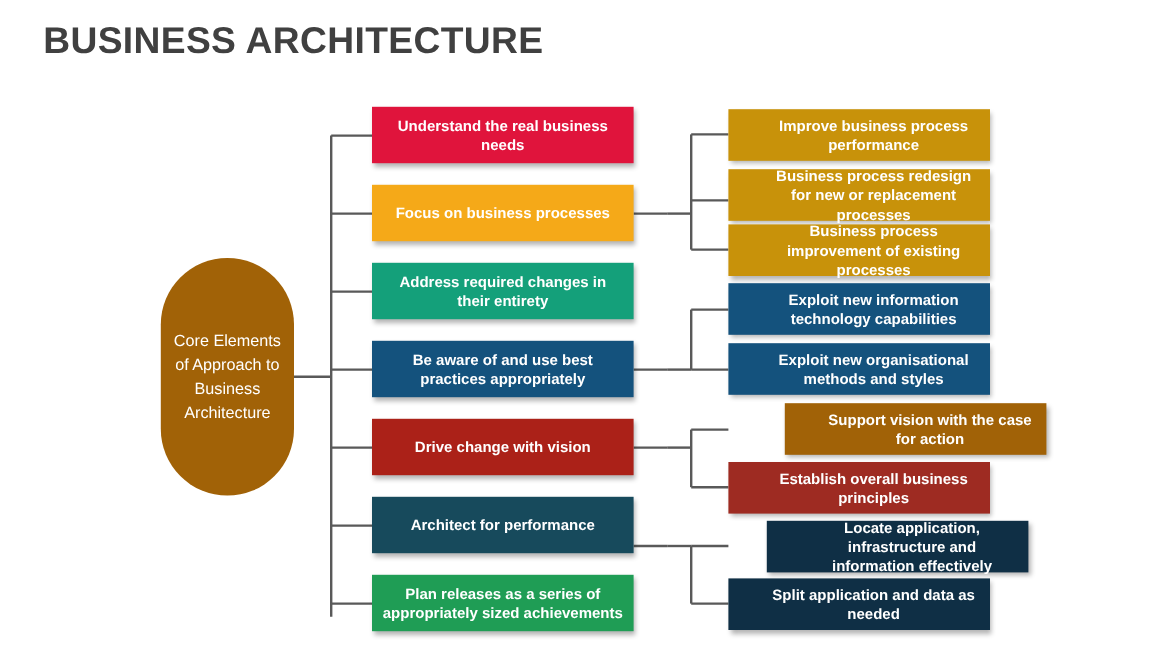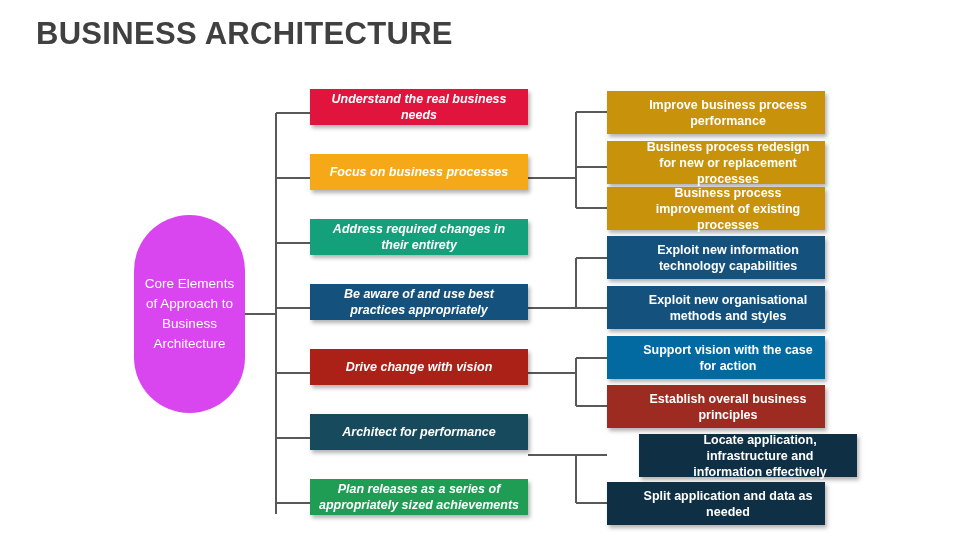--- a/index.html
+++ b/index.html
@@ -86,8 +86,7 @@
   .mid {
     left: 310px;
     width: 218px;
-    height: 36px;
-    font-style: italic;
+    height: 47px;
   }
   .right {
     left: 607px;

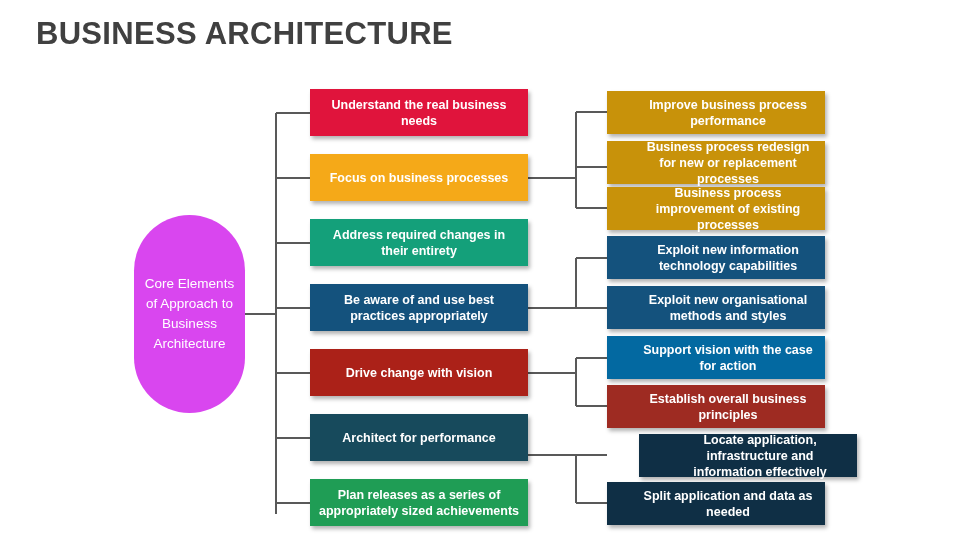--- a/index.html
+++ b/index.html
@@ -45,7 +45,7 @@
     top: 215px;
     width: 111px;
     height: 198px;
-    background: #d946ef;
+    background: #a16207;
     border-radius: 56px;
     color: #ffffff;
     display: flex;

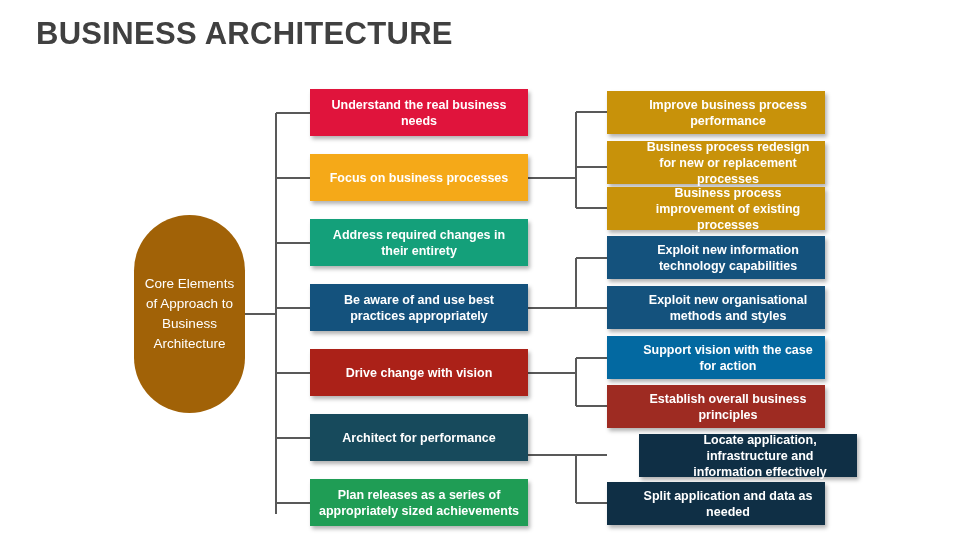--- a/index.html
+++ b/index.html
@@ -157,7 +157,7 @@
   <div class="box right" style="top:187px; background:#c8920a;text-align:center;">Business process improvement of existing processes</div>
   <div class="box right" style="top:236px; background:#14527d;">Exploit new information technology capabilities</div>
   <div class="box right" style="top:286px; background:#14527d;">Exploit new organisational methods and styles</div>
-  <div class="box right" style="top:336px; background:#0369a1;">Support vision with the case for action</div>
+  <div class="box right" style="top:336px; background:#a16207;margin-left:47px;">Support vision with the case for action</div>
   <div class="box right" style="top:385px; background:#9e2b22;">Establish overall business principles</div>
   <div class="box right" style="top:434px; background:#0f2f45;margin-left:32px;">Locate application, infrastructure and information effectively</div>
   <div class="box right" style="top:482px; background:#0f2f45;">Split application and data as needed</div>

